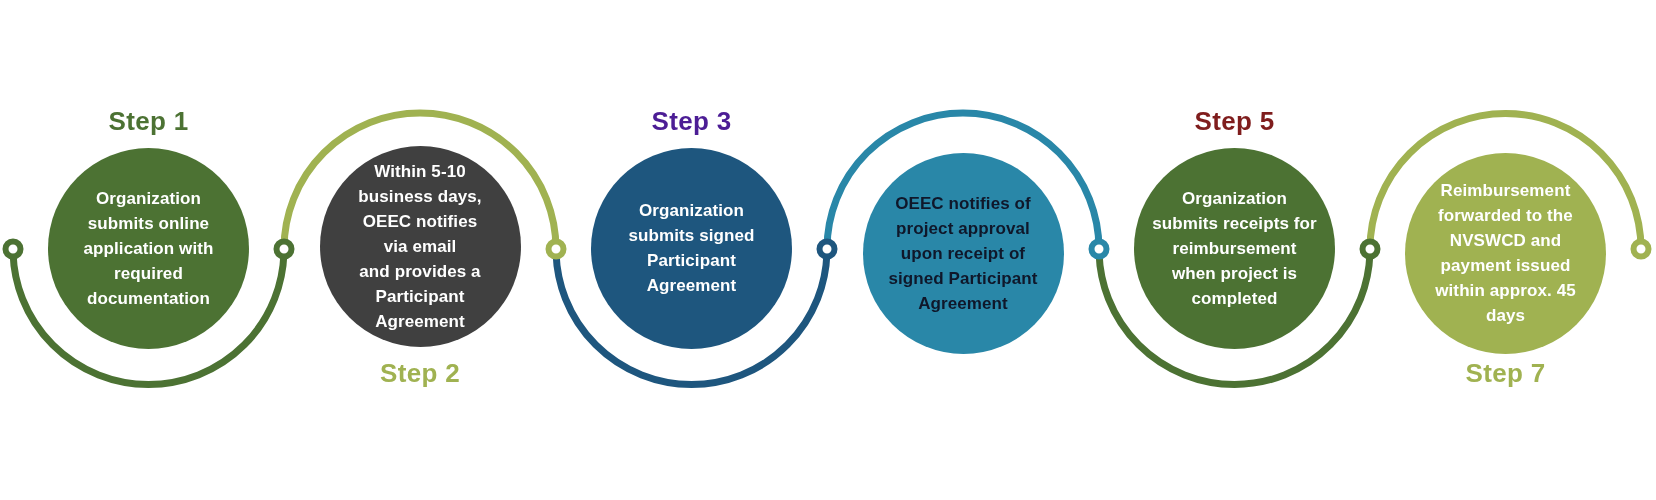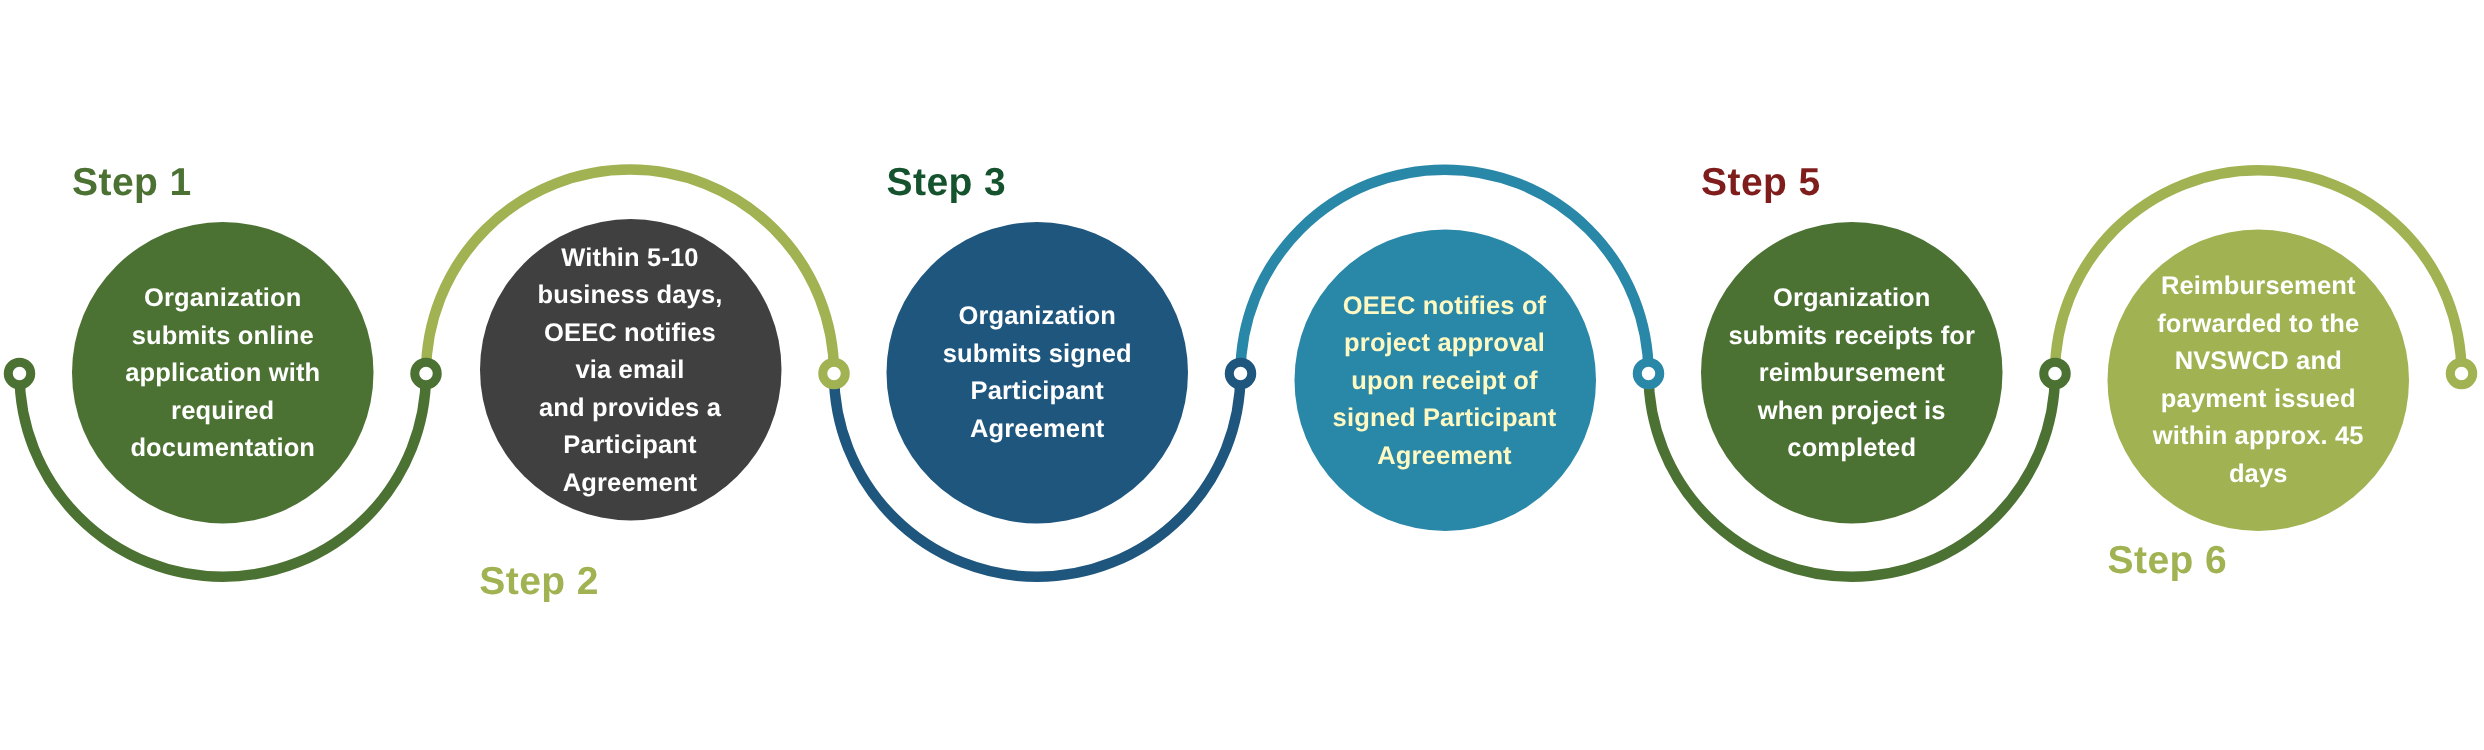--- a/index.html
+++ b/index.html
@@ -43,7 +43,7 @@
   .step-label {
     position: absolute;
     width: 201px;
-    text-align: left;
+    text-align: center;
     font-size: 26px;
     line-height: 30px;
     font-weight: bold;

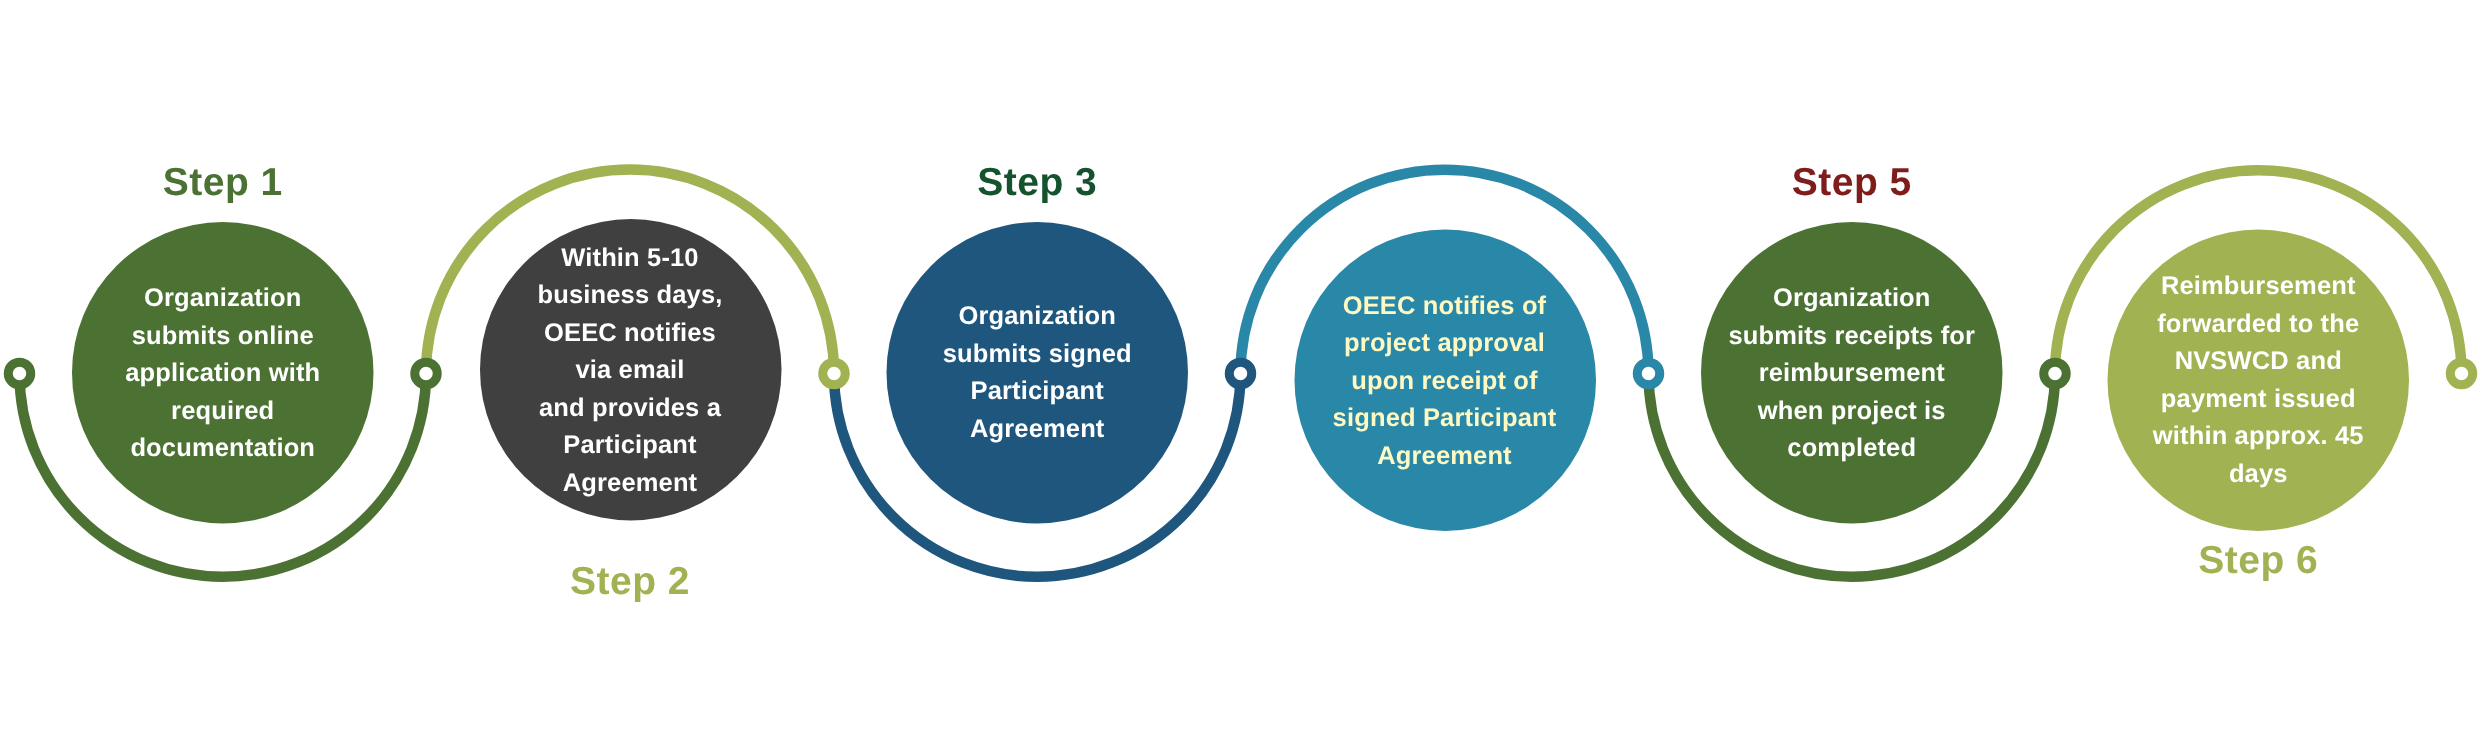--- a/index.html
+++ b/index.html
@@ -93,7 +93,7 @@
 Agreement</div>
   </div>
 
-  <div class="step-label" style="left: 591px; top: 106px; color: #14532d;">Step 3</div>
+  <div class="step-label" style="left: 591px; top: 106px; color: #4c1d95;">Step 3</div>
   <div class="step-circle" style="left: 591px; top: 147.5px; background-color: rgb(30, 86, 126);">
     <div class="step-desc" style="color: rgb(255, 255, 255);">Organization
 submits signed

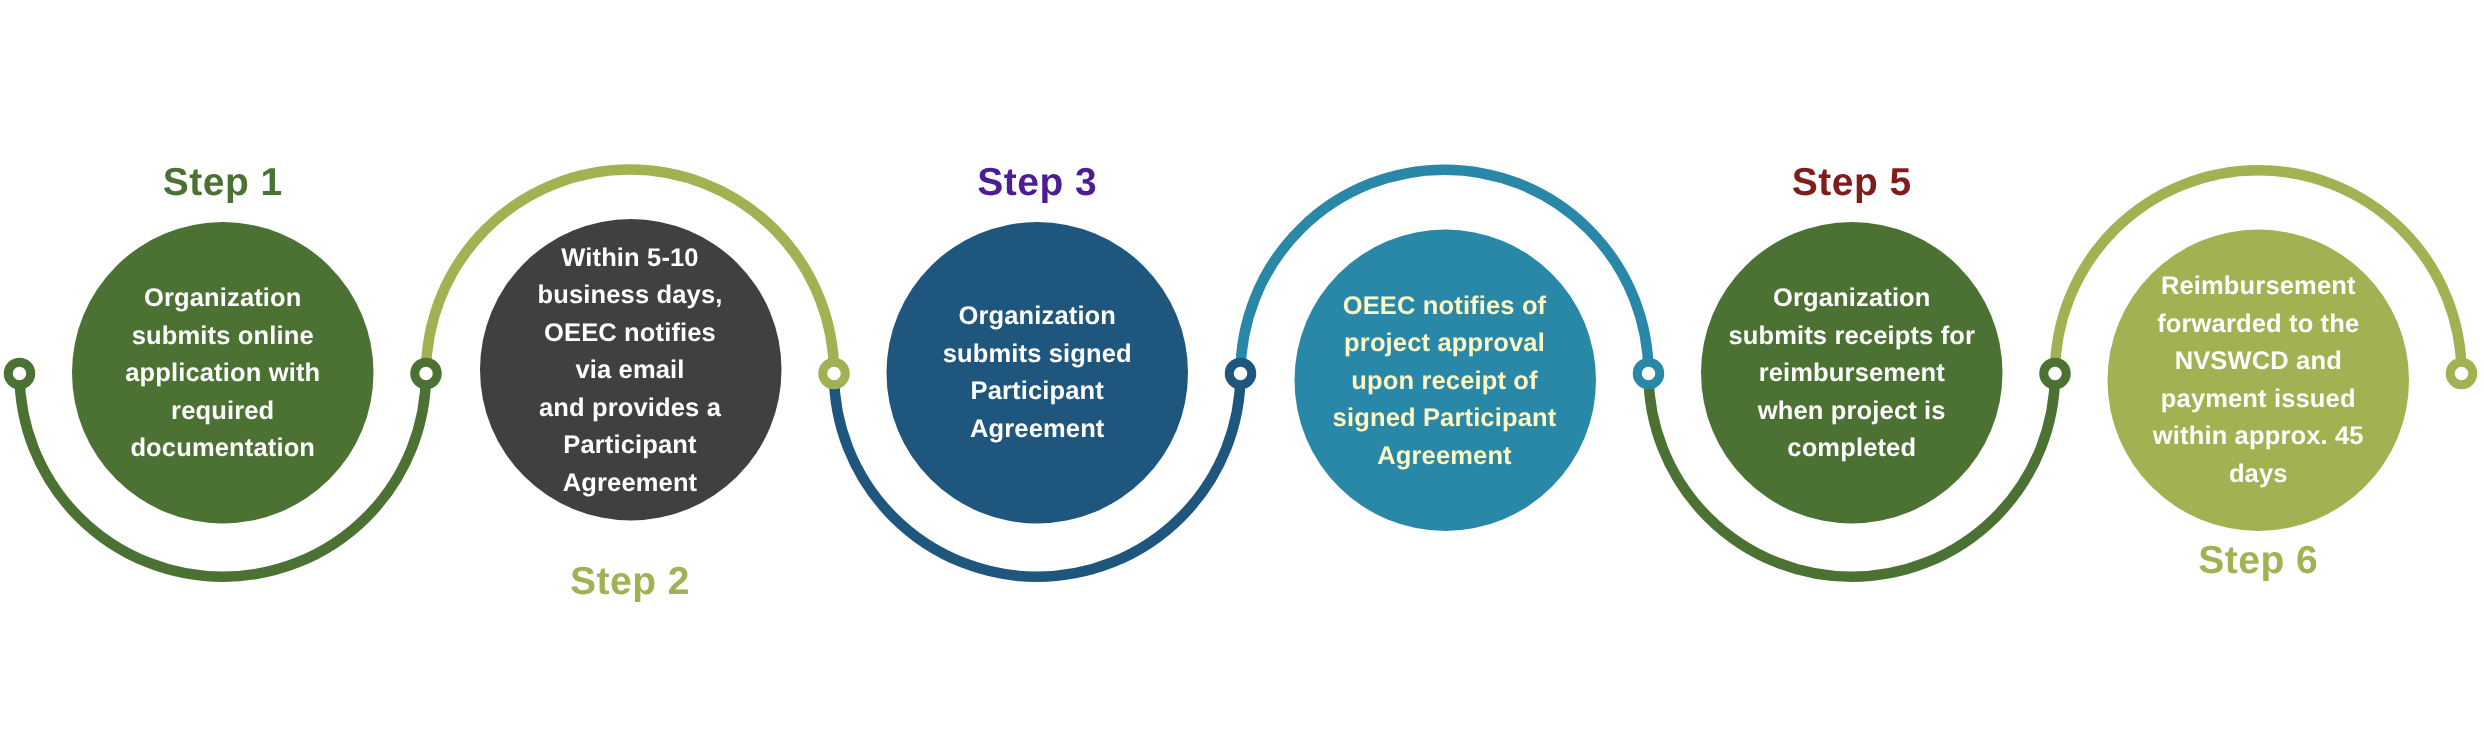--- a/index.html
+++ b/index.html
@@ -102,7 +102,7 @@
   </div>
 
   <div class="step-circle" style="left: 862.5px; top: 152.5px; background-color: rgb(41, 135, 168);">
-    <div class="step-desc" style="color: #fef9c3;">OEEC notifies of
+    <div class="step-desc" style="color: #0f172a;">OEEC notifies of
 project approval
 upon receipt of
 signed Participant

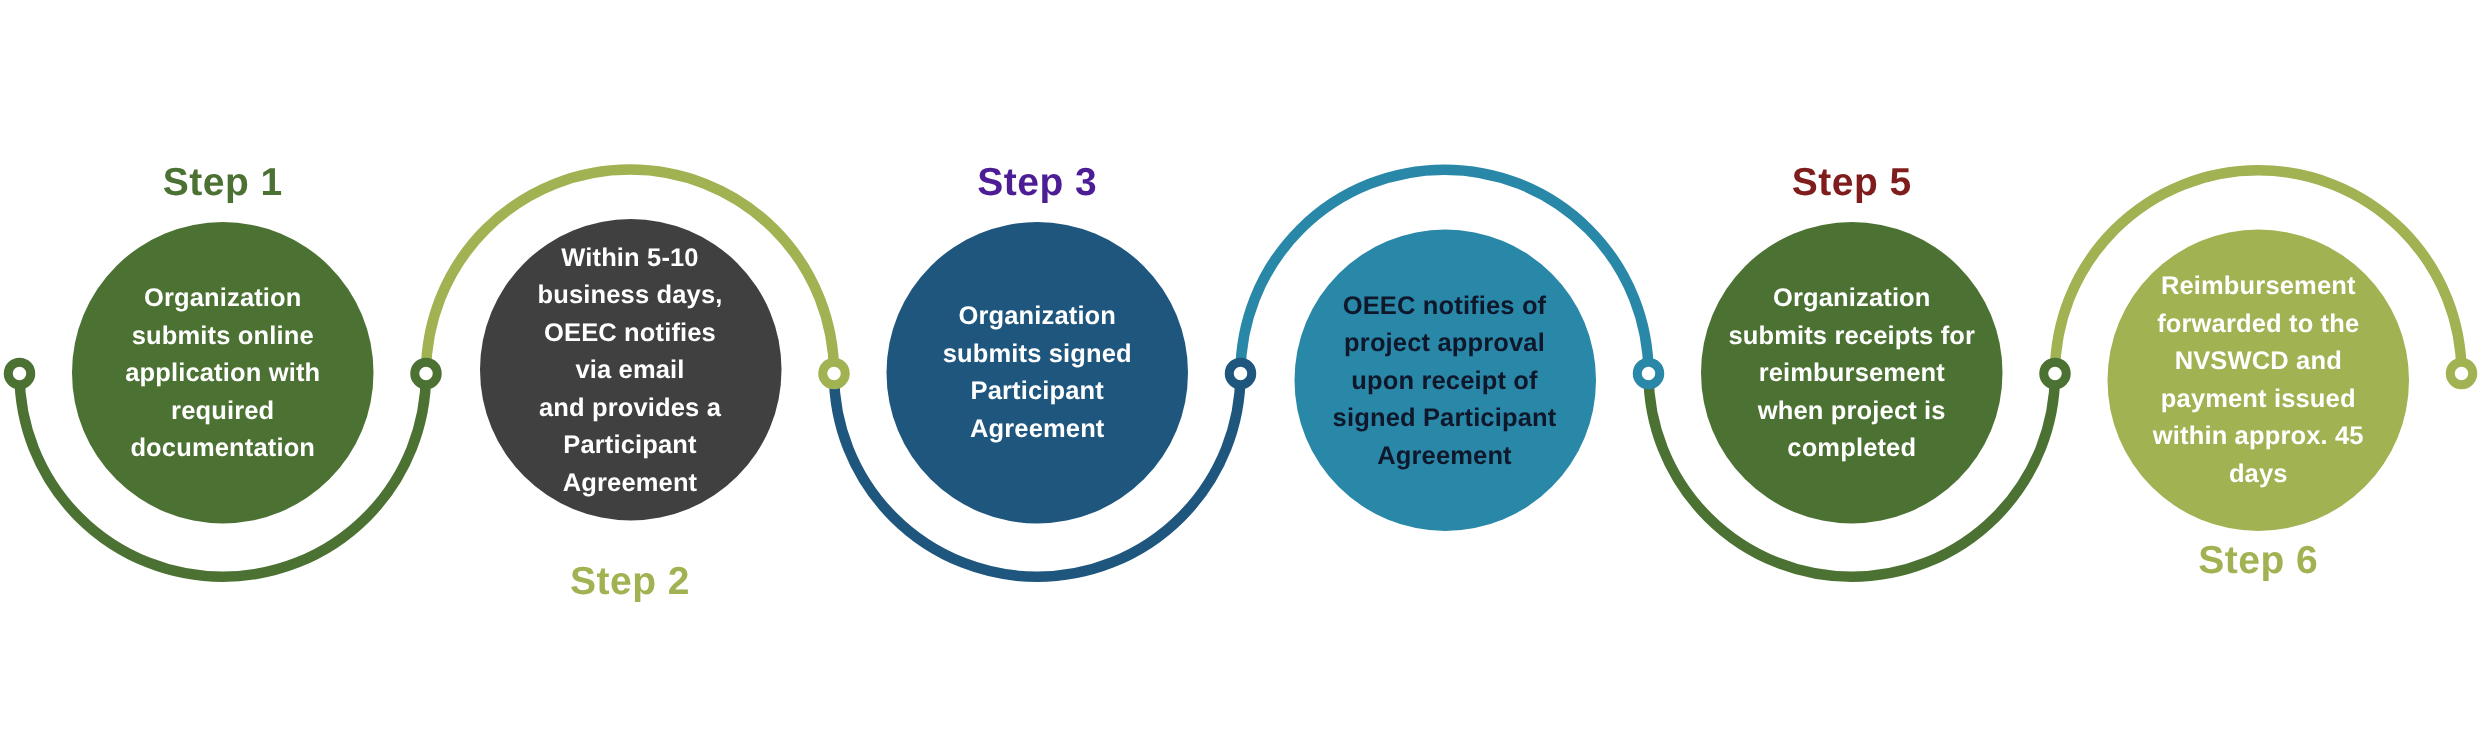--- a/index.html
+++ b/index.html
@@ -82,7 +82,7 @@
 documentation</div>
   </div>
 
-  <div class="step-label" style="left: 319.5px; top: 372px; color: rgb(160, 178, 81);">Step 2</div>
+  <div class="step-label" style="left: 319.5px; top: 358px; color: rgb(160, 178, 81);">Step 2</div>
   <div class="step-circle" style="left: 319.5px; top: 146px; background-color: #404040;">
     <div class="step-desc" style="color: rgb(255, 255, 255);">Within 5-10
 business days,

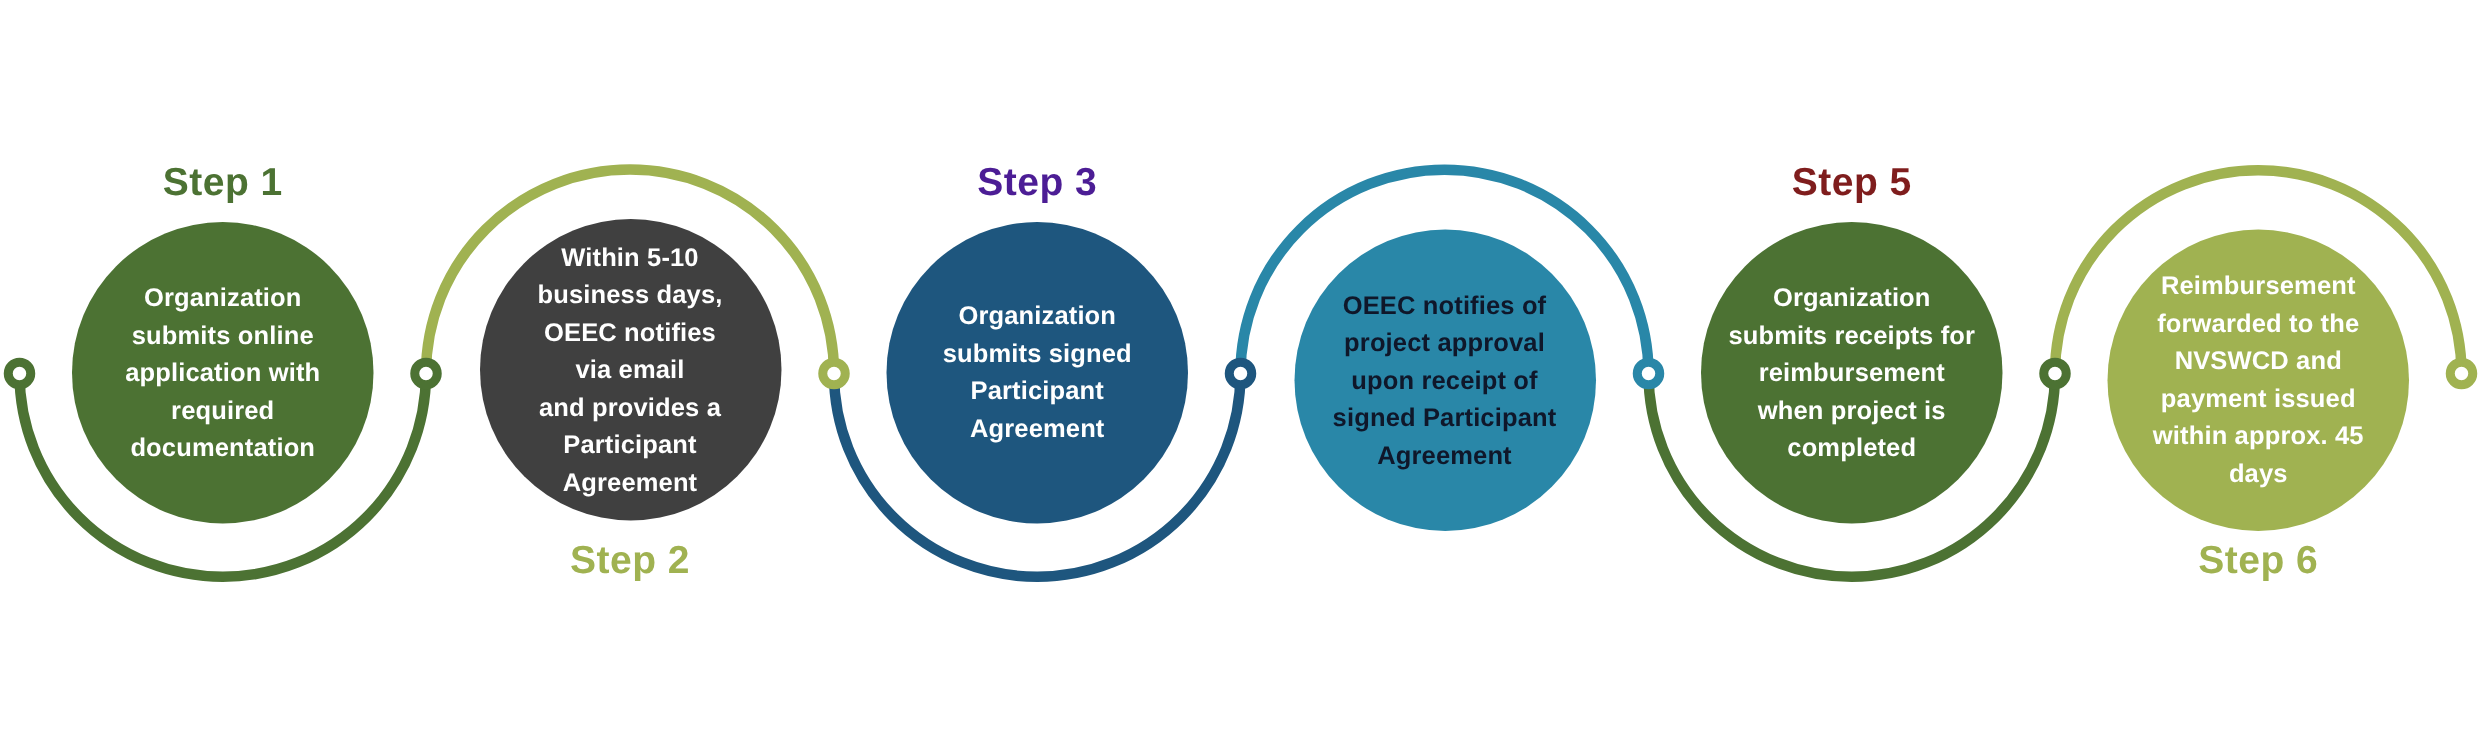--- a/index.html
+++ b/index.html
@@ -118,7 +118,7 @@
 completed</div>
   </div>
 
-  <div class="step-label" style="left: 1405px; top: 358px; color: rgb(160, 178, 81);">Step 6</div>
+  <div class="step-label" style="left: 1405px; top: 358px; color: rgb(160, 178, 81);">Step 7</div>
   <div class="step-circle" style="left: 1405px; top: 152.5px; background-color: rgb(160, 178, 81);">
     <div class="step-desc" style="color: rgb(255, 255, 255);">Reimbursement
 forwarded to the

